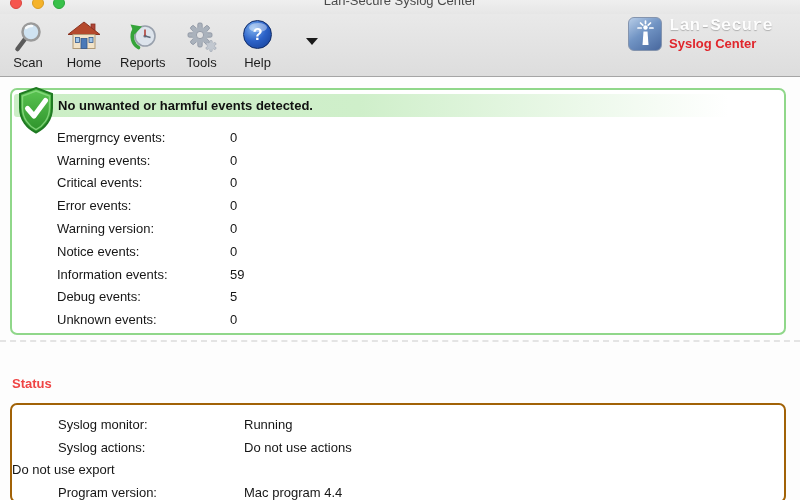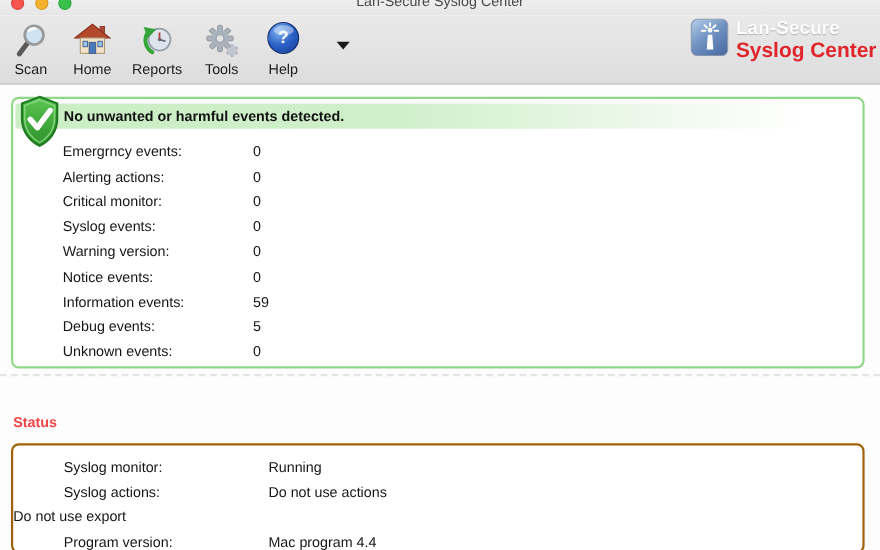--- a/index.html
+++ b/index.html
@@ -41,7 +41,7 @@
     border:1px solid #8494ae; display:flex; align-items:center; justify-content:center; }
   .brand-text { margin-left:7px; line-height:1; }
   .brand-name { font-size:17px; font-weight:bold; color:#fdfdfd;
-    text-shadow:0 1px 1px rgba(120,120,120,0.5); letter-spacing:0.2px; }
+    text-shadow:0 1px 1px rgba(120,120,120,0.5); letter-spacing:0.2px;font-family:Liberation Mono, monospace; }
   .brand-product { font-size:19px; font-weight:bold; color:#e0262c; margin-top:3px; }
 
   

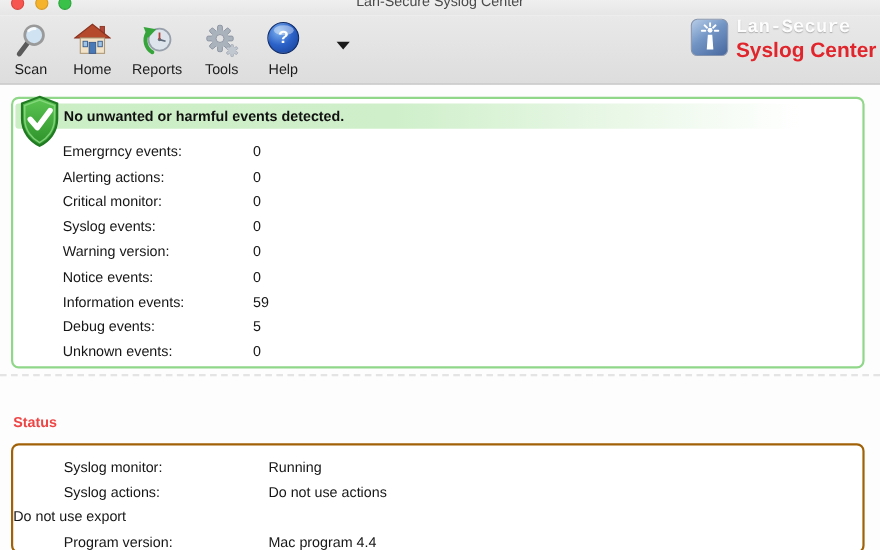--- a/index.html
+++ b/index.html
@@ -42,7 +42,7 @@
   .brand-text { margin-left:7px; line-height:1; }
   .brand-name { font-size:17px; font-weight:bold; color:#fdfdfd;
     text-shadow:0 1px 1px rgba(120,120,120,0.5); letter-spacing:0.2px;font-family:Liberation Mono, monospace; }
-  .brand-product { font-size:19px; font-weight:bold; color:#e0262c; margin-top:3px; }
+  .brand-product { font-size:13px; font-weight:bold; color:#e0262c; margin-top:3px; }
 
   
   .content { position:relative; width:800px; height:423px; background:#fdfdfd;padding-left:33px; }

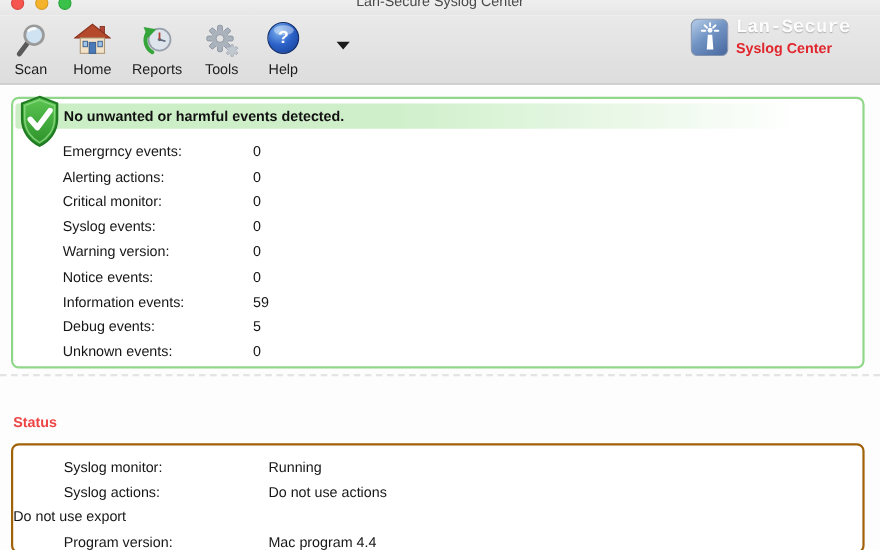--- a/index.html
+++ b/index.html
@@ -200,7 +200,7 @@
           <span class="val">0</span>
         </div>
         <div class="row">
-          <span class="lbl">Alerting actions:</span>
+          <span class="lbl">Warning events:</span>
           <span class="val">0</span>
         </div>
         <div class="row">

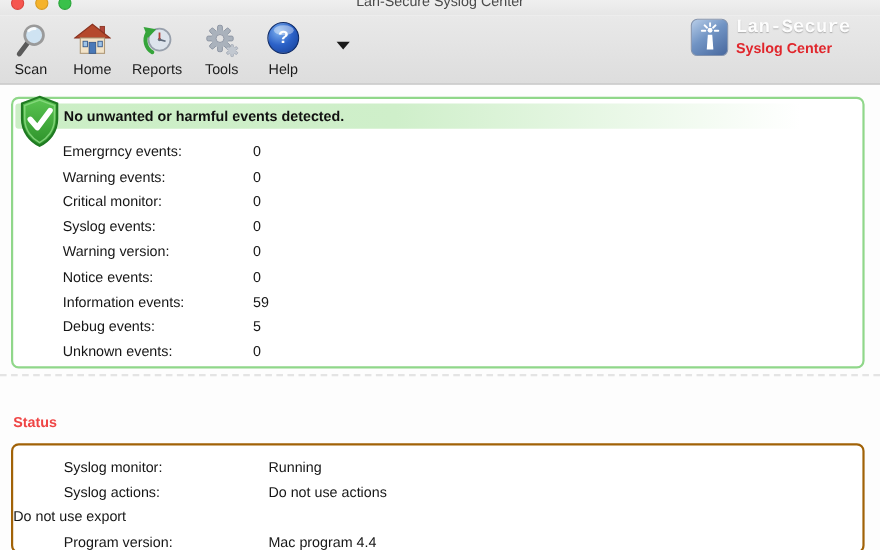--- a/index.html
+++ b/index.html
@@ -204,7 +204,7 @@
           <span class="val">0</span>
         </div>
         <div class="row">
-          <span class="lbl">Critical monitor:</span>
+          <span class="lbl">Critical events:</span>
           <span class="val">0</span>
         </div>
         <div class="row">

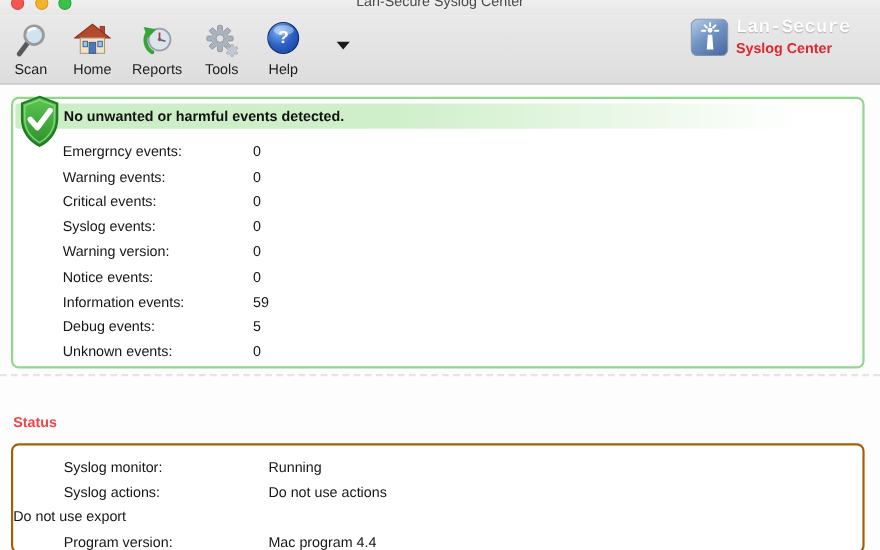--- a/index.html
+++ b/index.html
@@ -208,7 +208,7 @@
           <span class="val">0</span>
         </div>
         <div class="row">
-          <span class="lbl">Syslog events:</span>
+          <span class="lbl">Error events:</span>
           <span class="val">0</span>
         </div>
         <div class="row">

